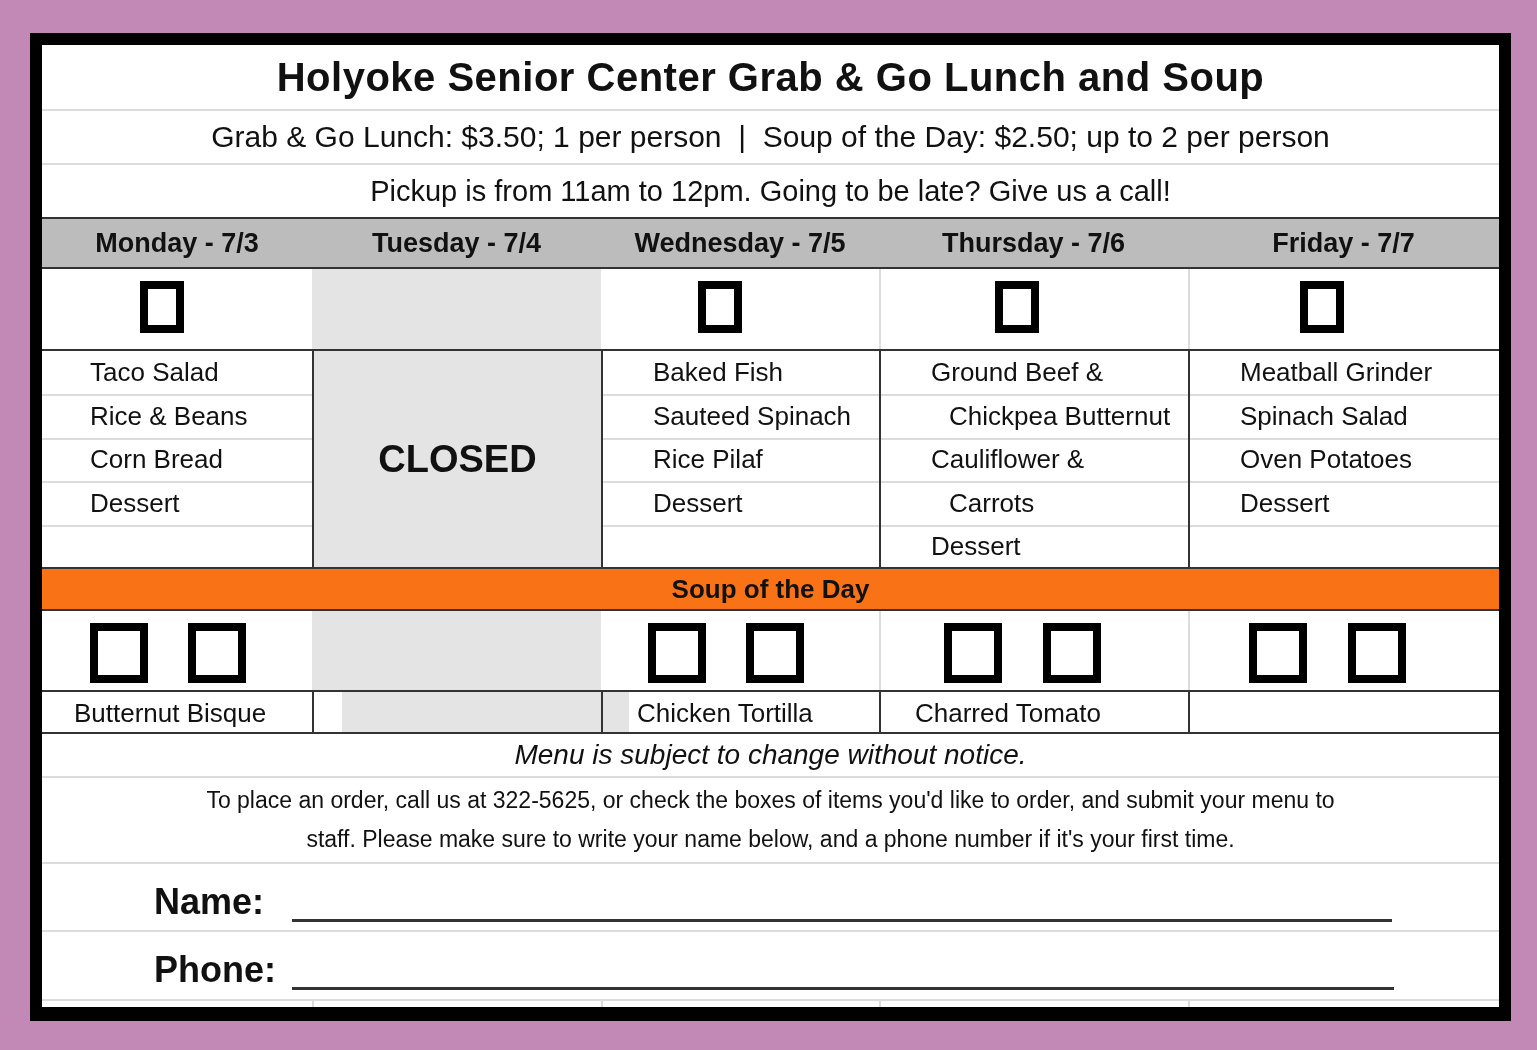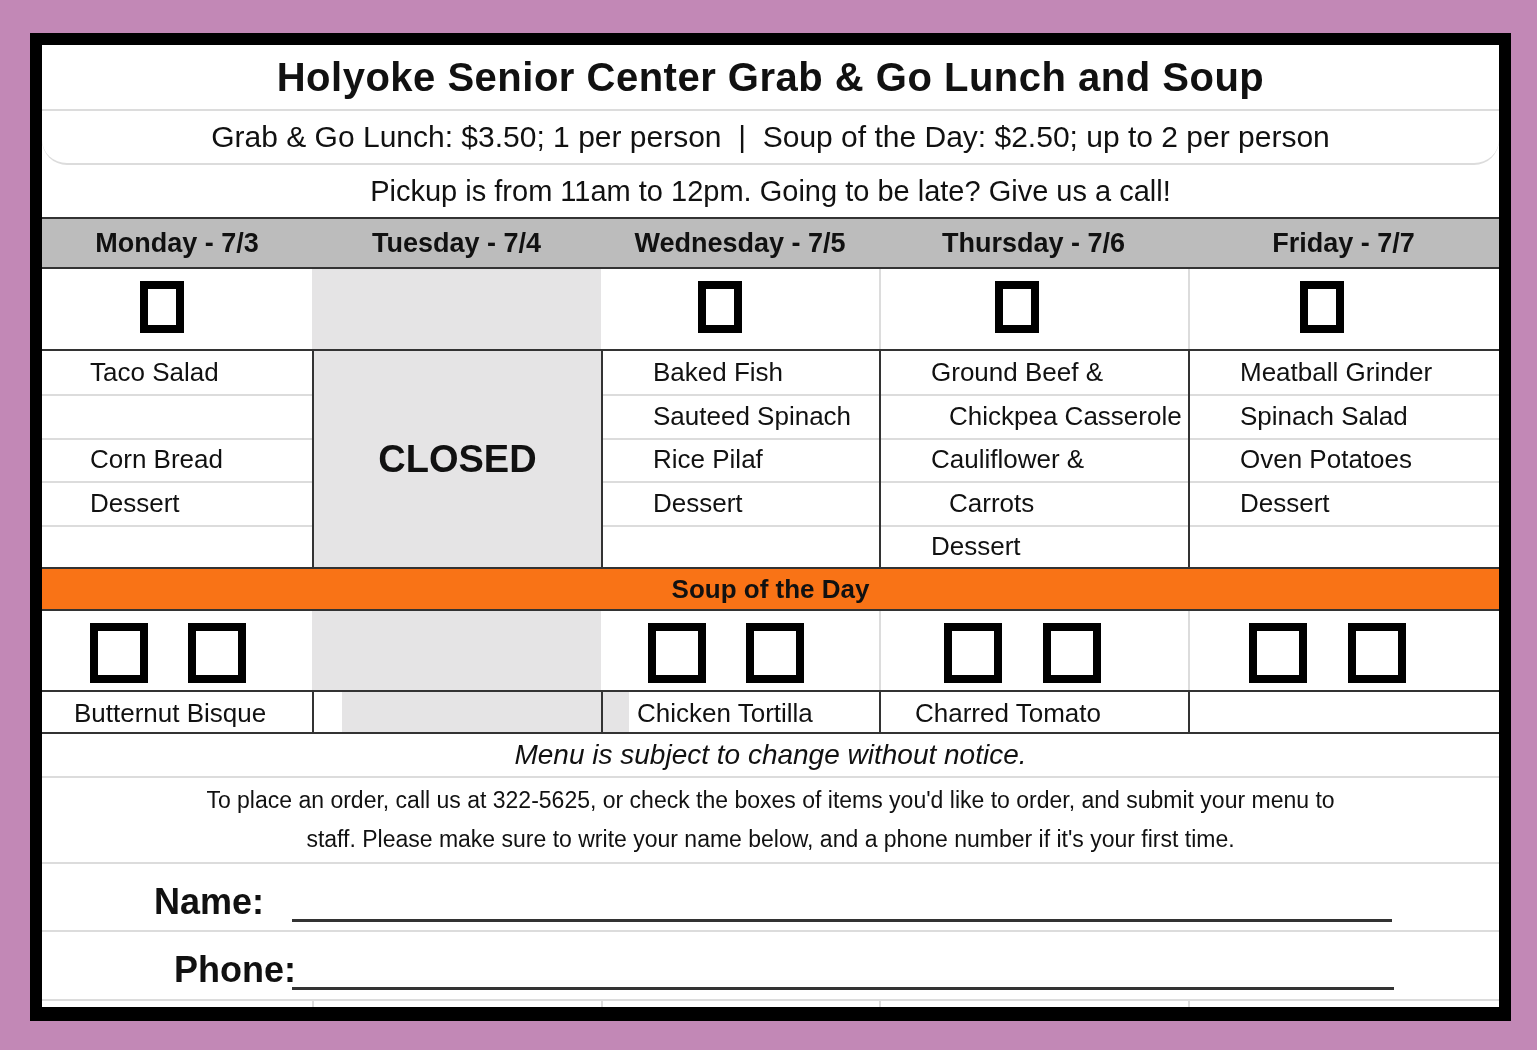--- a/index.html
+++ b/index.html
@@ -33,7 +33,7 @@
   <div class="sheet">
 
     <div class="row title">Holyoke Senior Center Grab &amp; Go Lunch and Soup</div>
-    <div class="row pricing" style="white-space:pre;border-radius:25px;">Grab &amp; Go Lunch: $3.50; 1 per person  |  Soup of the Day: $2.50; up to 2 per person</div>
+    <div class="row pricing" style="white-space:pre;">Grab &amp; Go Lunch: $3.50; 1 per person  |  Soup of the Day: $2.50; up to 2 per person</div>
     <div class="row pickup">Pickup is from 11am to 12pm. Going to be late? Give us a call!</div>
 
     <div class="dayheader">

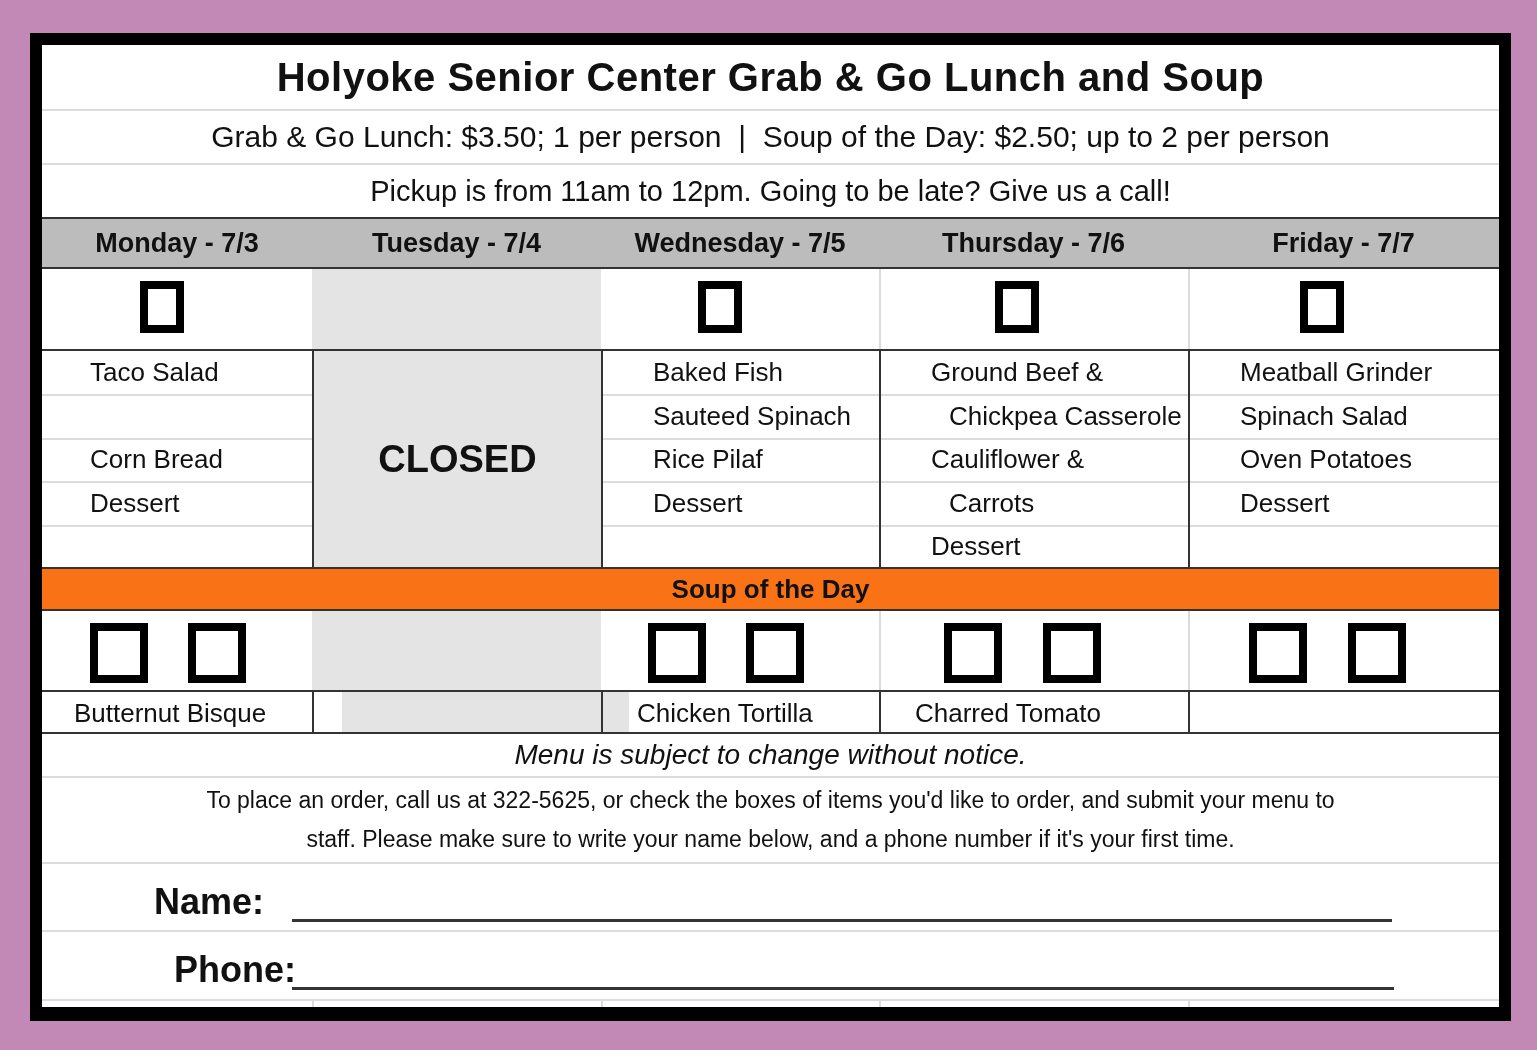--- a/index.html
+++ b/index.html
@@ -57,6 +57,7 @@
     <div class="col" style="left:0;top:306px;width:270px;height:216px;">
       <div class="item" style="top:0;">Taco Salad</div>
       <div class="itemline" style="top:43px;"></div>
+      <div class="item" style="top:44px;">Rice &amp; Beans</div>
       <div class="itemline" style="top:87px;"></div>
       <div class="item" style="top:87px;">Corn Bread</div>
       <div class="itemline" style="top:130px;"></div>

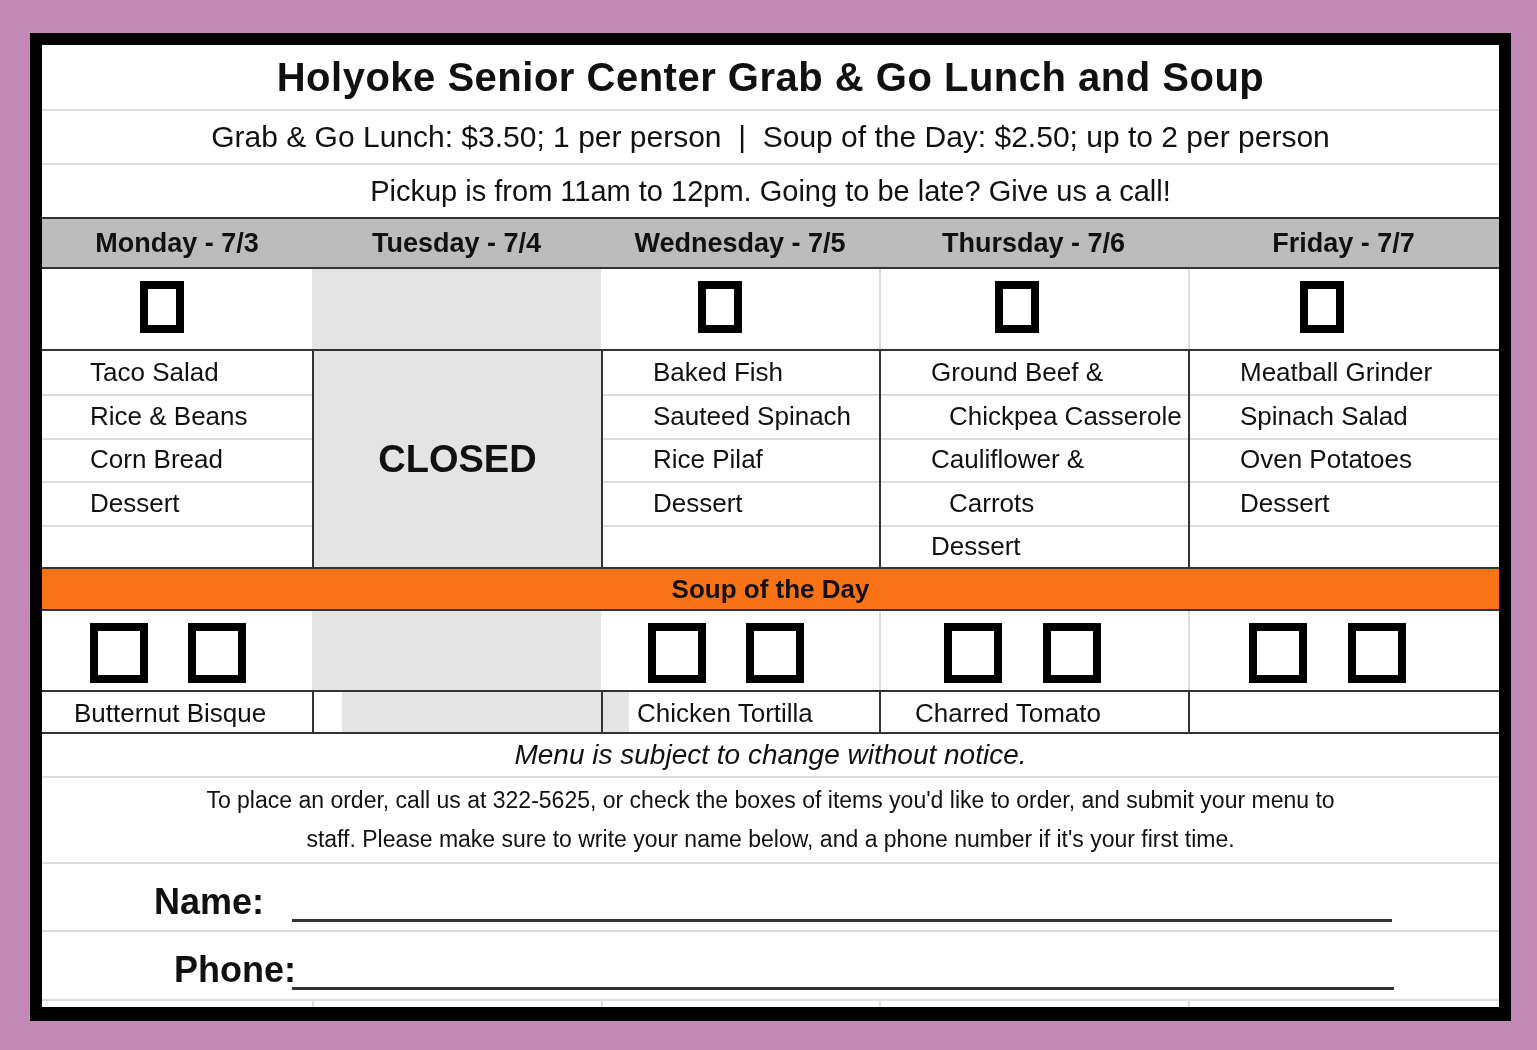--- a/index.html
+++ b/index.html
@@ -81,7 +81,7 @@
     <div class="col" style="left:839px;top:306px;width:307px;height:216px;">
       <div class="item" style="top:0;left:6px;">Ground Beef &amp;</div>
       <div class="itemline" style="top:43px;"></div>
-      <div class="item" style="top:44px;left:24px;">  Chickpea Casserole</div>
+      <div class="item" style="top:44px;left:24px;">  Chickpea Butternut</div>
       <div class="itemline" style="top:87px;"></div>
       <div class="item" style="top:87px;left:6px;">Cauliflower &amp;</div>
       <div class="itemline" style="top:130px;"></div>

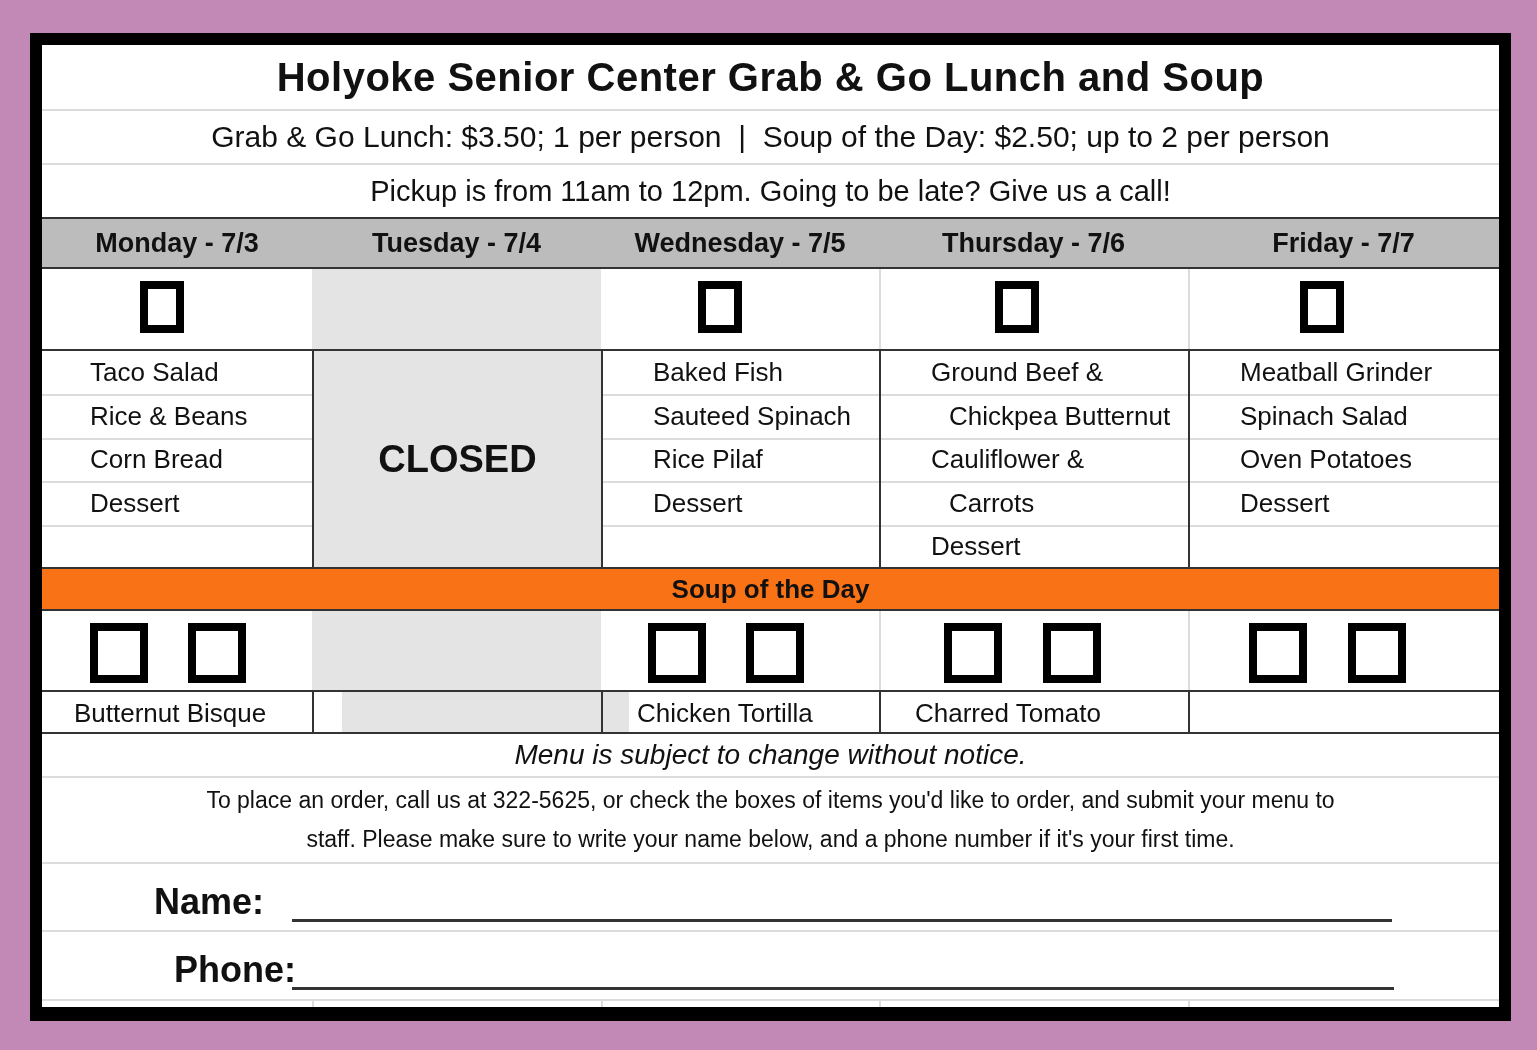--- a/index.html
+++ b/index.html
@@ -143,7 +143,7 @@
     <div class="field" style="top:836px;">Name:</div>
     <div class="uline" style="left:250px;top:874px;width:1100px;"></div>
 
-    <div class="field" style="top:904px;margin-left:20px;">Phone:</div>
+    <div class="field" style="top:904px;">Phone:</div>
     <div class="uline" style="left:250px;top:942px;width:1102px;"></div>
     <div class="hline" style="left:0;top:954px;width:1457px;background:#dcdcdc;"></div>
     <div class="vline" style="left:270px;top:954px;height:10px;background:#dcdcdc;"></div>

